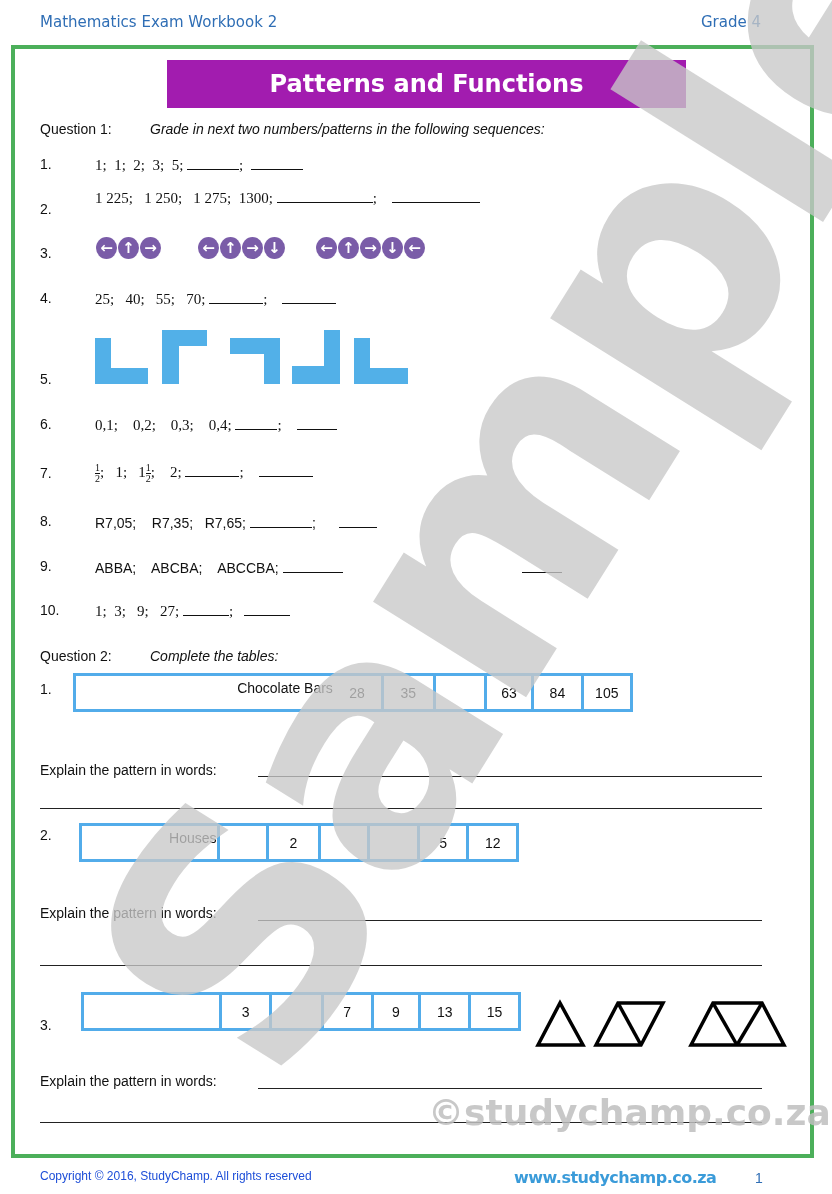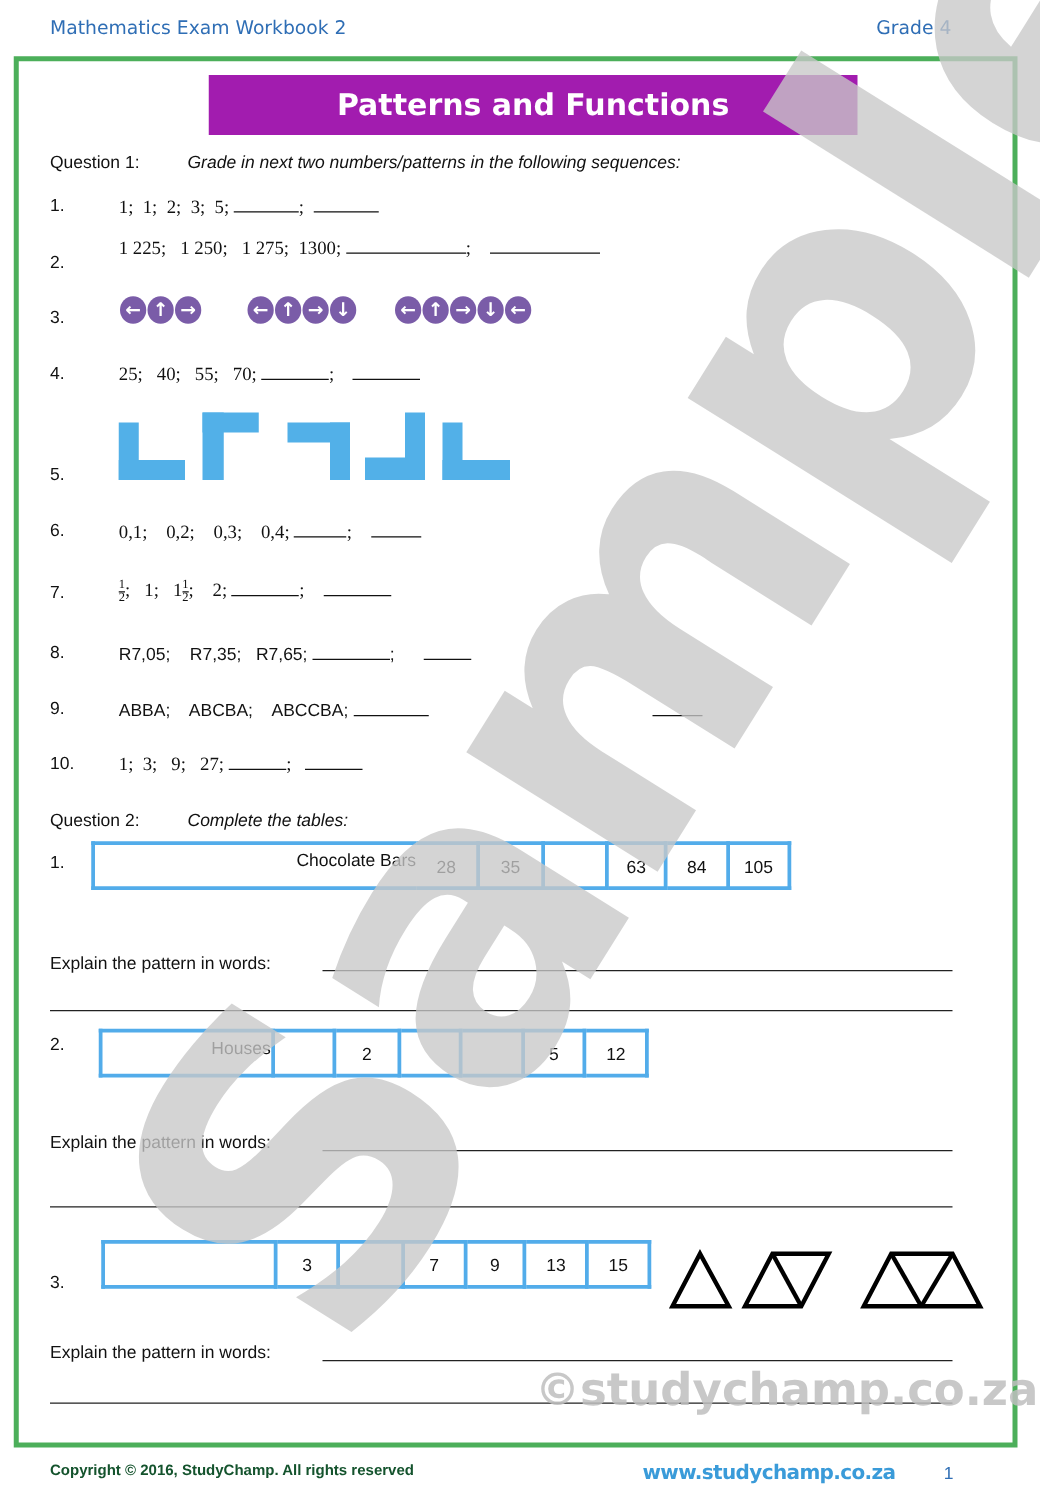--- a/index.html
+++ b/index.html
@@ -42,7 +42,7 @@
     width: 900px; text-align: center; top: 460px; letter-spacing: -10px; pointer-events: none;
   }
   .wm2 { left: 428px; top: 1092px; font-family: "DejaVu Sans", sans-serif; font-weight: bold; font-size: 36px; color: rgba(190,190,190,0.85); white-space: nowrap; }
-  .footer-copy { left: 40px; top: 1169px; font-size: 12px; color: #14532d; font-weight: bold; }
+  .footer-copy { left: 40px; top: 1169px; font-size: 12px; color: #1d4ed8; }
   .footer-url { left: 514px; top: 1168px; font-size: 16px; font-weight: bold; color: #3a9bd9; font-family: "DejaVu Sans", sans-serif; letter-spacing: -0.5px; }
   .footer-page { left: 755px; top: 1170px; font-size: 14px; color: #2f6eb5; }
   .frac { display: inline-block; text-align: center; font-size: 10px; line-height: 10px; vertical-align: middle; }

